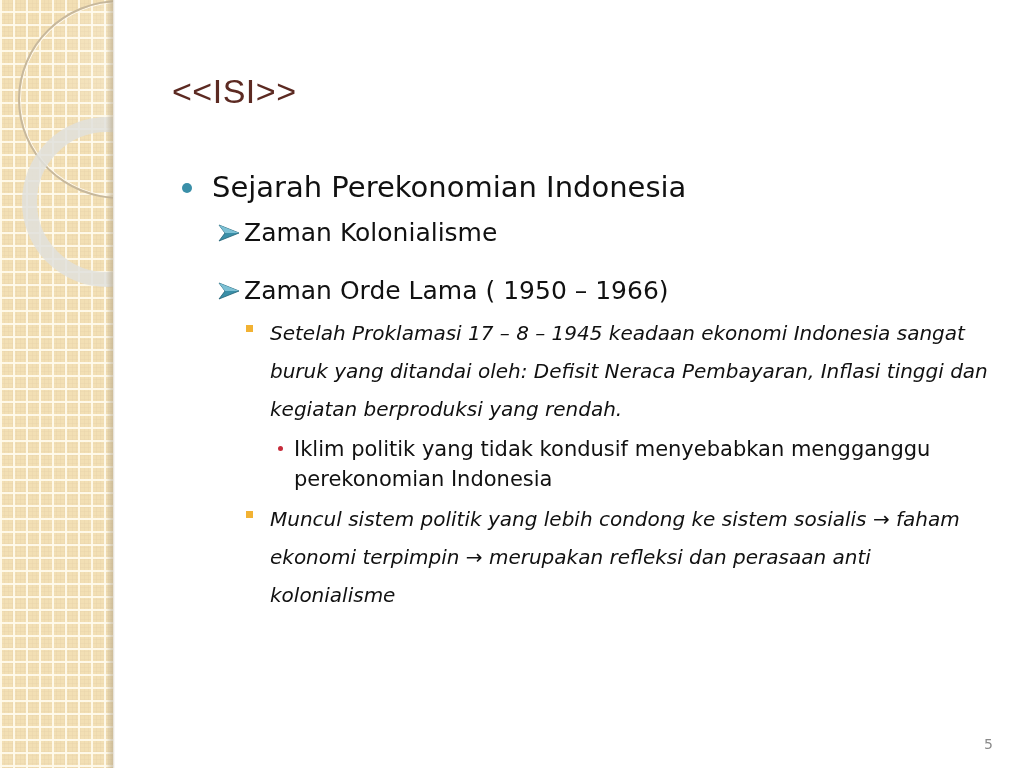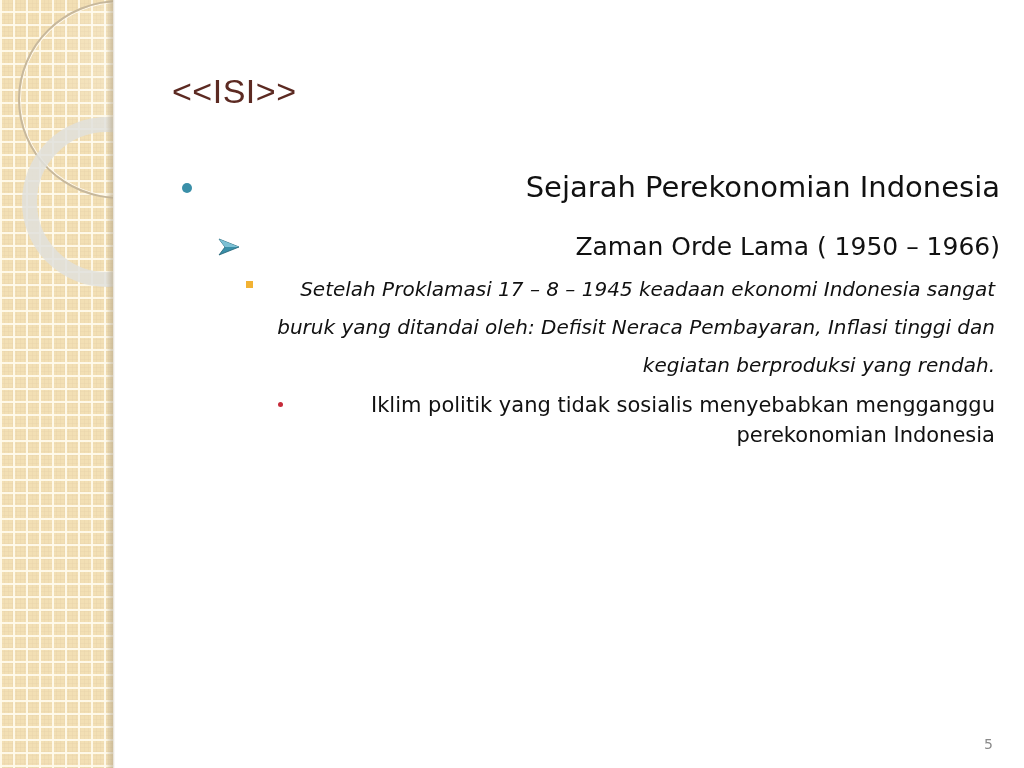--- a/index.html
+++ b/index.html
@@ -25,7 +25,7 @@
   .slide-number { position:absolute; left:984px; top:736px; font-size:14px; color:#8a8a8a; }
   .title { position:absolute; left:172px; top:72px; font-size:34px; color:#5c2a22; letter-spacing:0.5px;
     font-family:"Liberation Sans", sans-serif;text-align:right; }
-  .content { position:absolute; left:180px; top:168px; width:820px; color:#111;text-align:right; }
+  .content { position:absolute; left:180px; top:168px; width:820px; color:#111; }
   .l1 { position:relative; font-size:29px; padding-left:32px; line-height:38px; }
   .l1 .bullet { position:absolute; left:2px; top:15px; width:10px; height:10px; border-radius:50%; background:#3a8fa8; }
   .l2 { position:relative; font-size:25px; padding-left:64px; line-height:34px; margin-top:10px; }

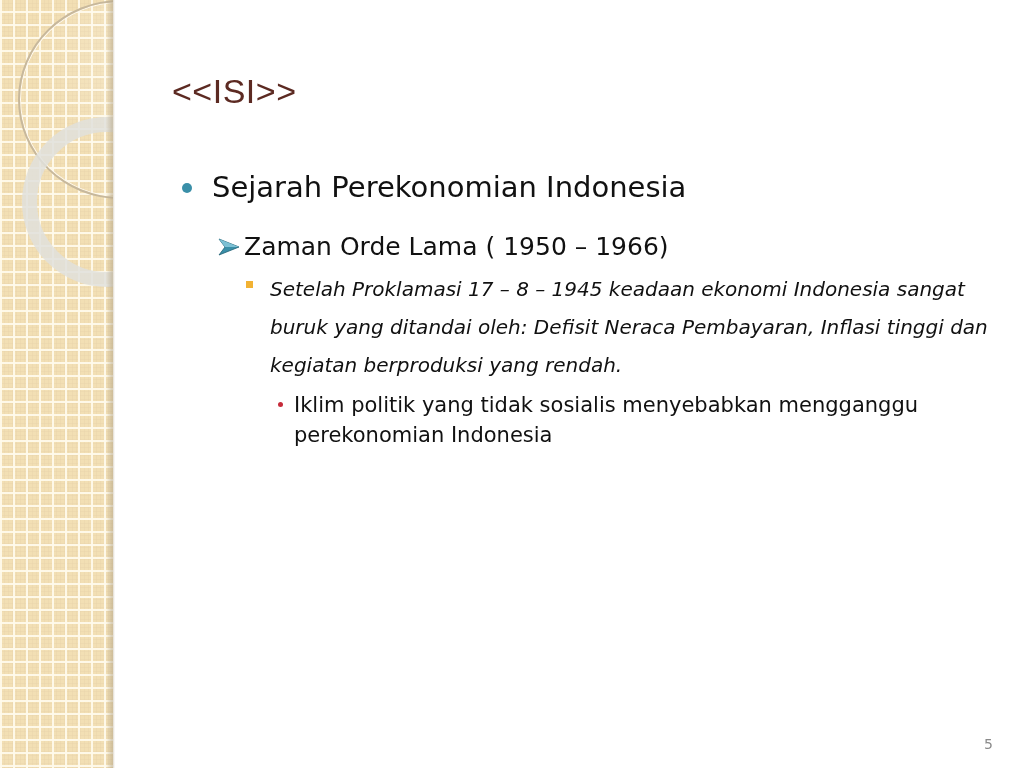--- a/index.html
+++ b/index.html
@@ -53,6 +53,13 @@
     <span>Sejarah Perekonomian Indonesia</span>
   </div>
 
+  <div class="l2">
+    <svg class="arrow" viewBox="0 0 22 18">
+      <polygon points="1,1 21,9 1,17 7,9" fill="#3a8fa8" stroke="#1f5f73" stroke-width="0.8"></polygon>
+      <polygon points="1,1 21,9 7,9" fill="#7cc0d4"></polygon>
+    </svg>
+    <span>Zaman Kolonialisme</span>
+  </div>
 
   <div class="l2" style="margin-top:24px;">
     <svg class="arrow" viewBox="0 0 22 18">

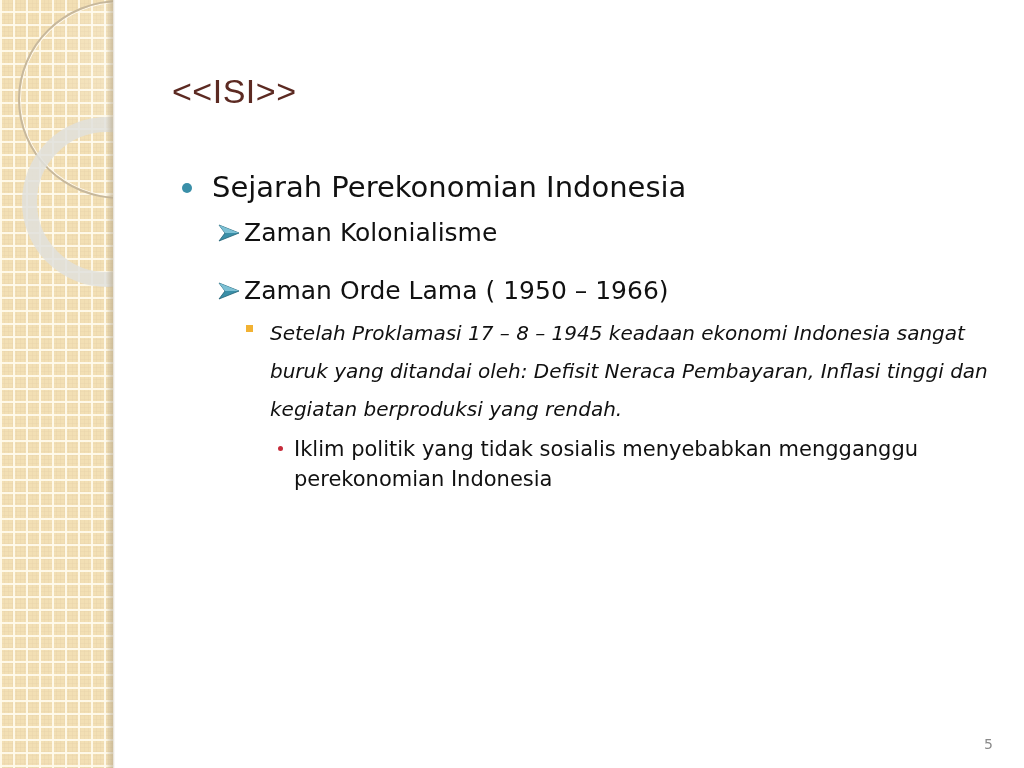--- a/index.html
+++ b/index.html
@@ -77,7 +77,7 @@
 
   <div class="l4">
     <span class="dot"></span>
-    <span>Iklim politik yang tidak sosialis menyebabkan mengganggu perekonomian Indonesia</span>
+    <span>Iklim politik yang tidak kondusif menyebabkan mengganggu perekonomian Indonesia</span>
   </div>
 
 </div>

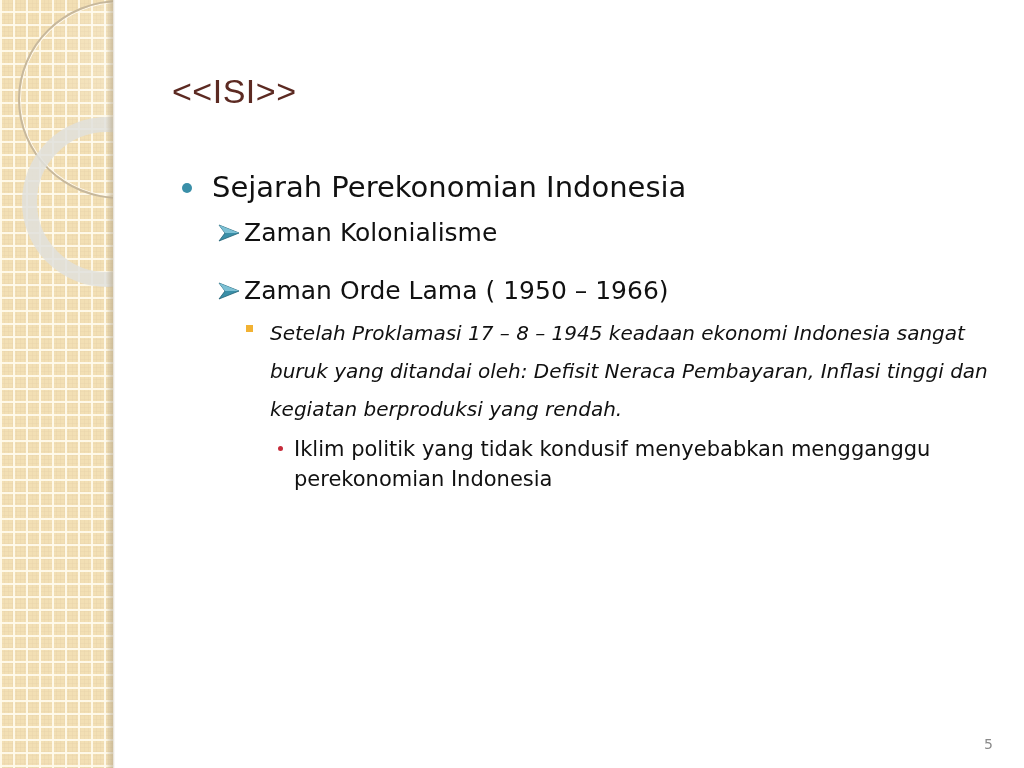--- a/index.html
+++ b/index.html
@@ -80,6 +80,10 @@
     <span>Iklim politik yang tidak kondusif menyebabkan mengganggu perekonomian Indonesia</span>
   </div>
 
+  <div class="l3">
+    <span class="sq"></span>
+    <span>Muncul sistem politik yang lebih condong ke sistem sosialis → faham ekonomi terpimpin  → merupakan refleksi dan perasaan anti kolonialisme</span>
+  </div>
 </div>
 
 <div class="slide-number">5</div>

